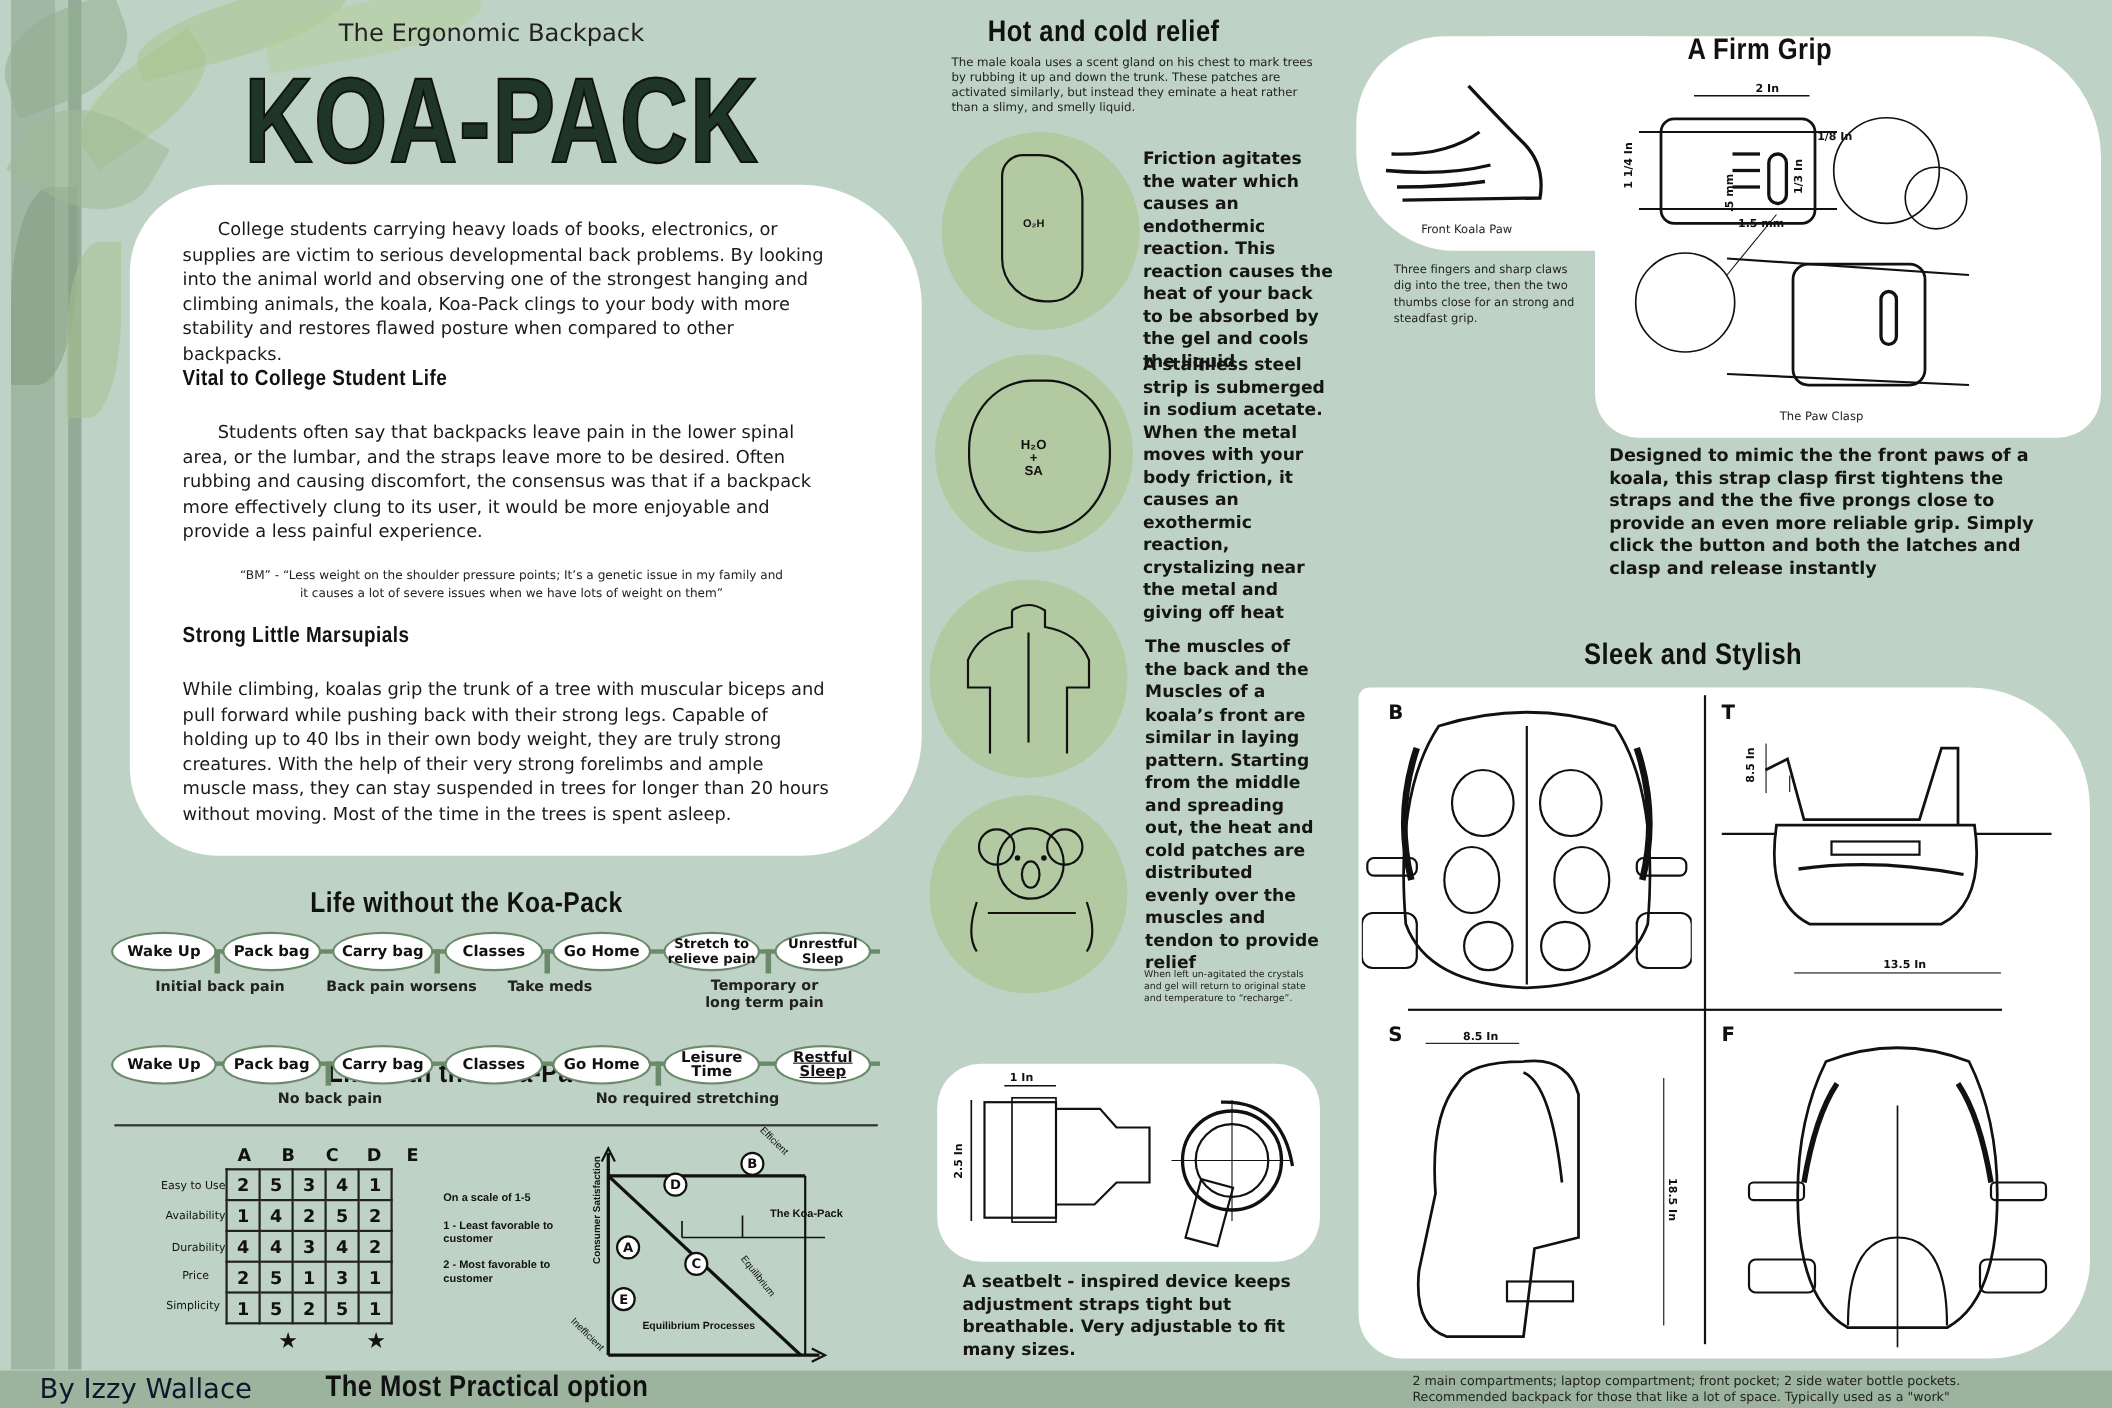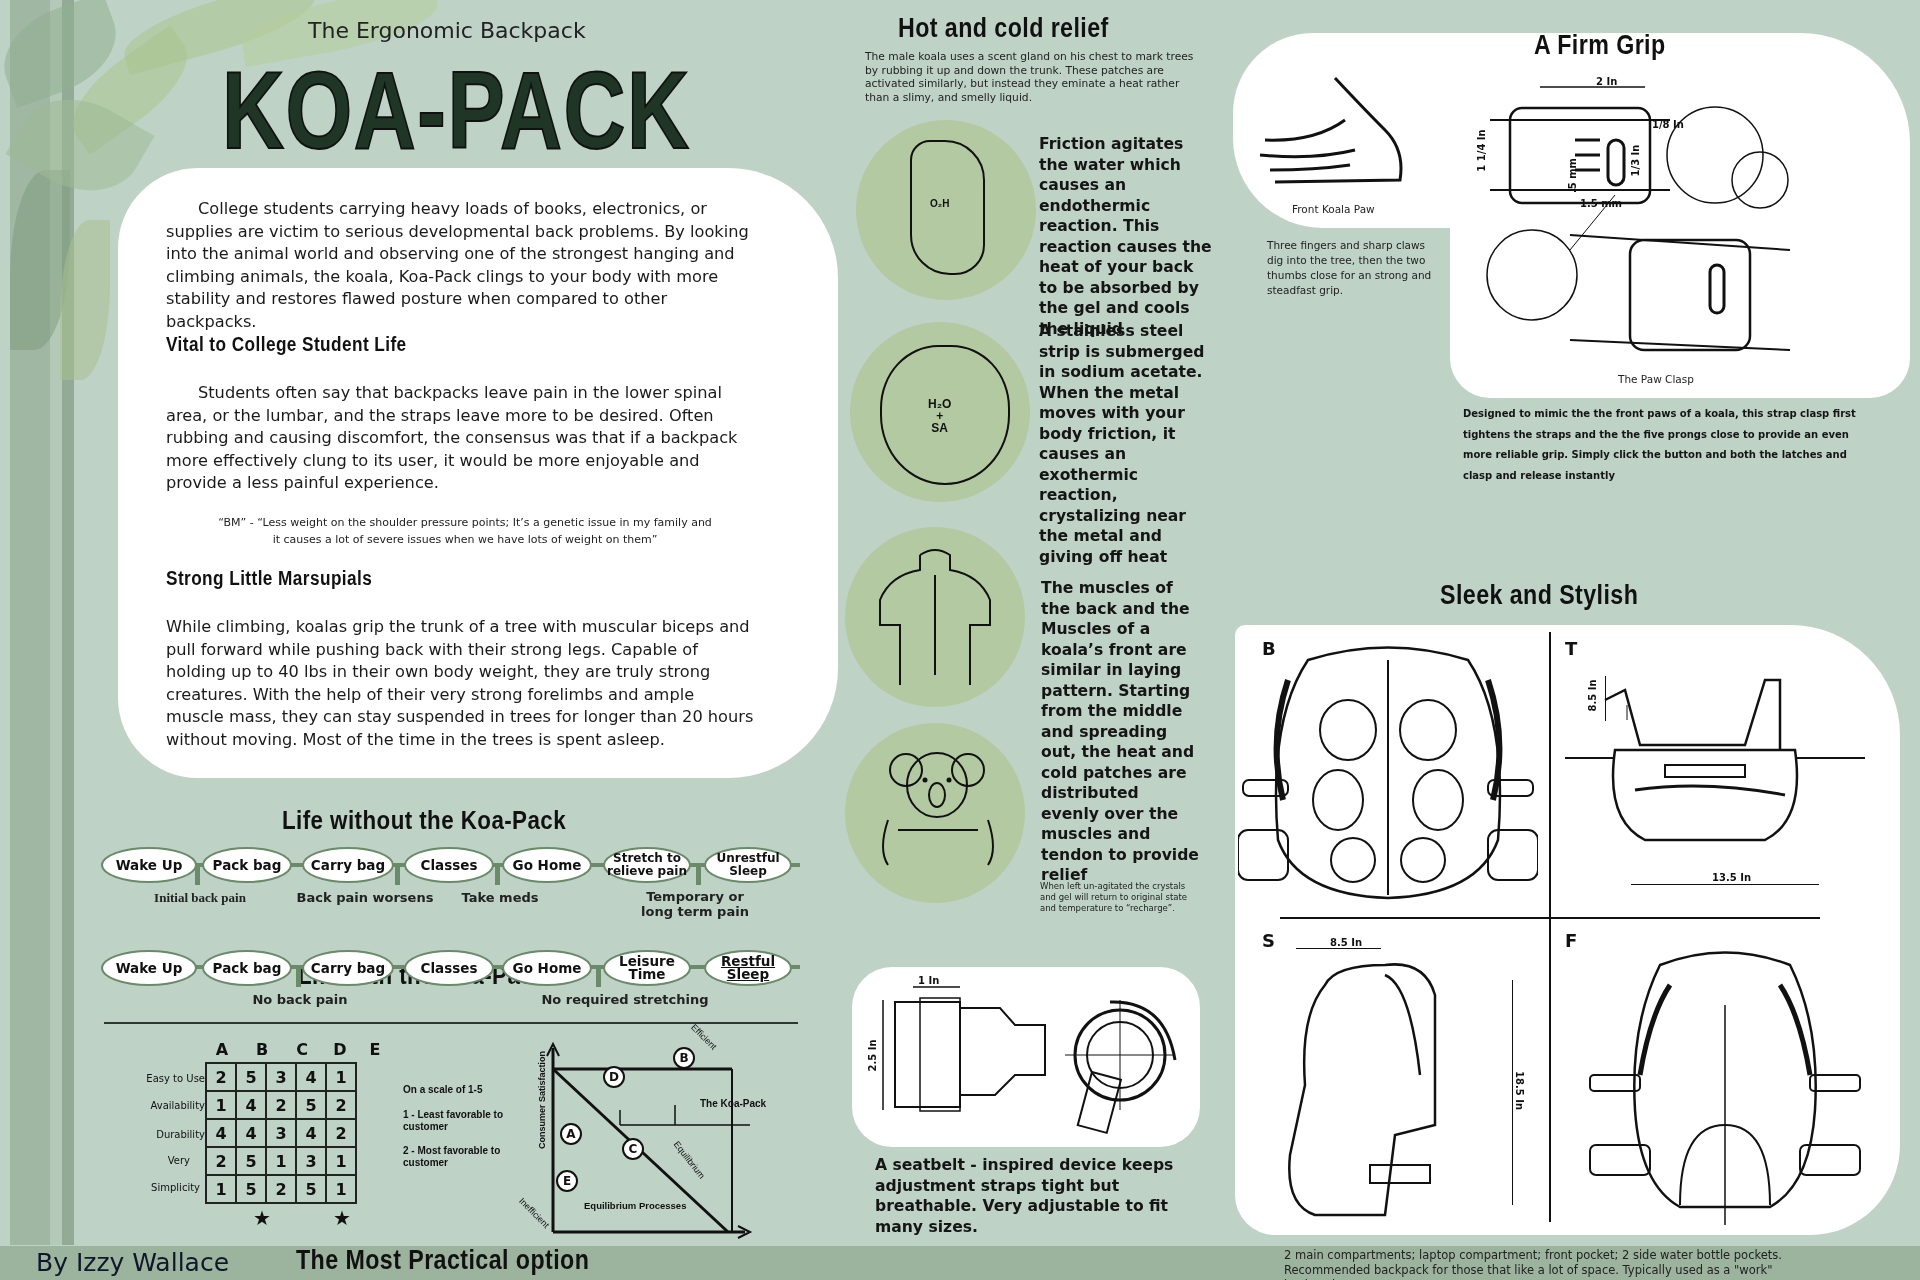--- a/index.html
+++ b/index.html
@@ -287,7 +287,7 @@
 <div class="dim" style="left:1555px;top:170px;transform:rotate(-90deg);">.5 mm</div>
 <div class="dim" style="left:1580px;top:198px;">1.5 mm</div>
 <div class="abs" style="left:1618px;top:373px;font-family:'DejaVu Sans',sans-serif;font-size:10.5px;color:#222;">The Paw Clasp</div>
-<div class="abs bold-sans" style="left:1463px;top:404px;width:400px;font-size:10px;line-height:20.5px;">Designed to mimic the the front paws of a koala, this strap clasp first tightens the straps and the the five prongs close to provide an even more reliable grip. Simply click the button and both the latches and clasp and release instantly</div>
+<div class="abs bold-sans" style="left:1463px;top:404px;width:400px;font-size:16px;line-height:20.5px;">Designed to mimic the the front paws of a koala, this strap clasp first tightens the straps and the the five prongs close to provide an even more reliable grip. Simply click the button and both the latches and clasp and release instantly</div>
 
 <div class="abs" style="left:1440px;top:580px;">
   <span class="impact" style="font-size:27px;">Sleek and Stylish</span>

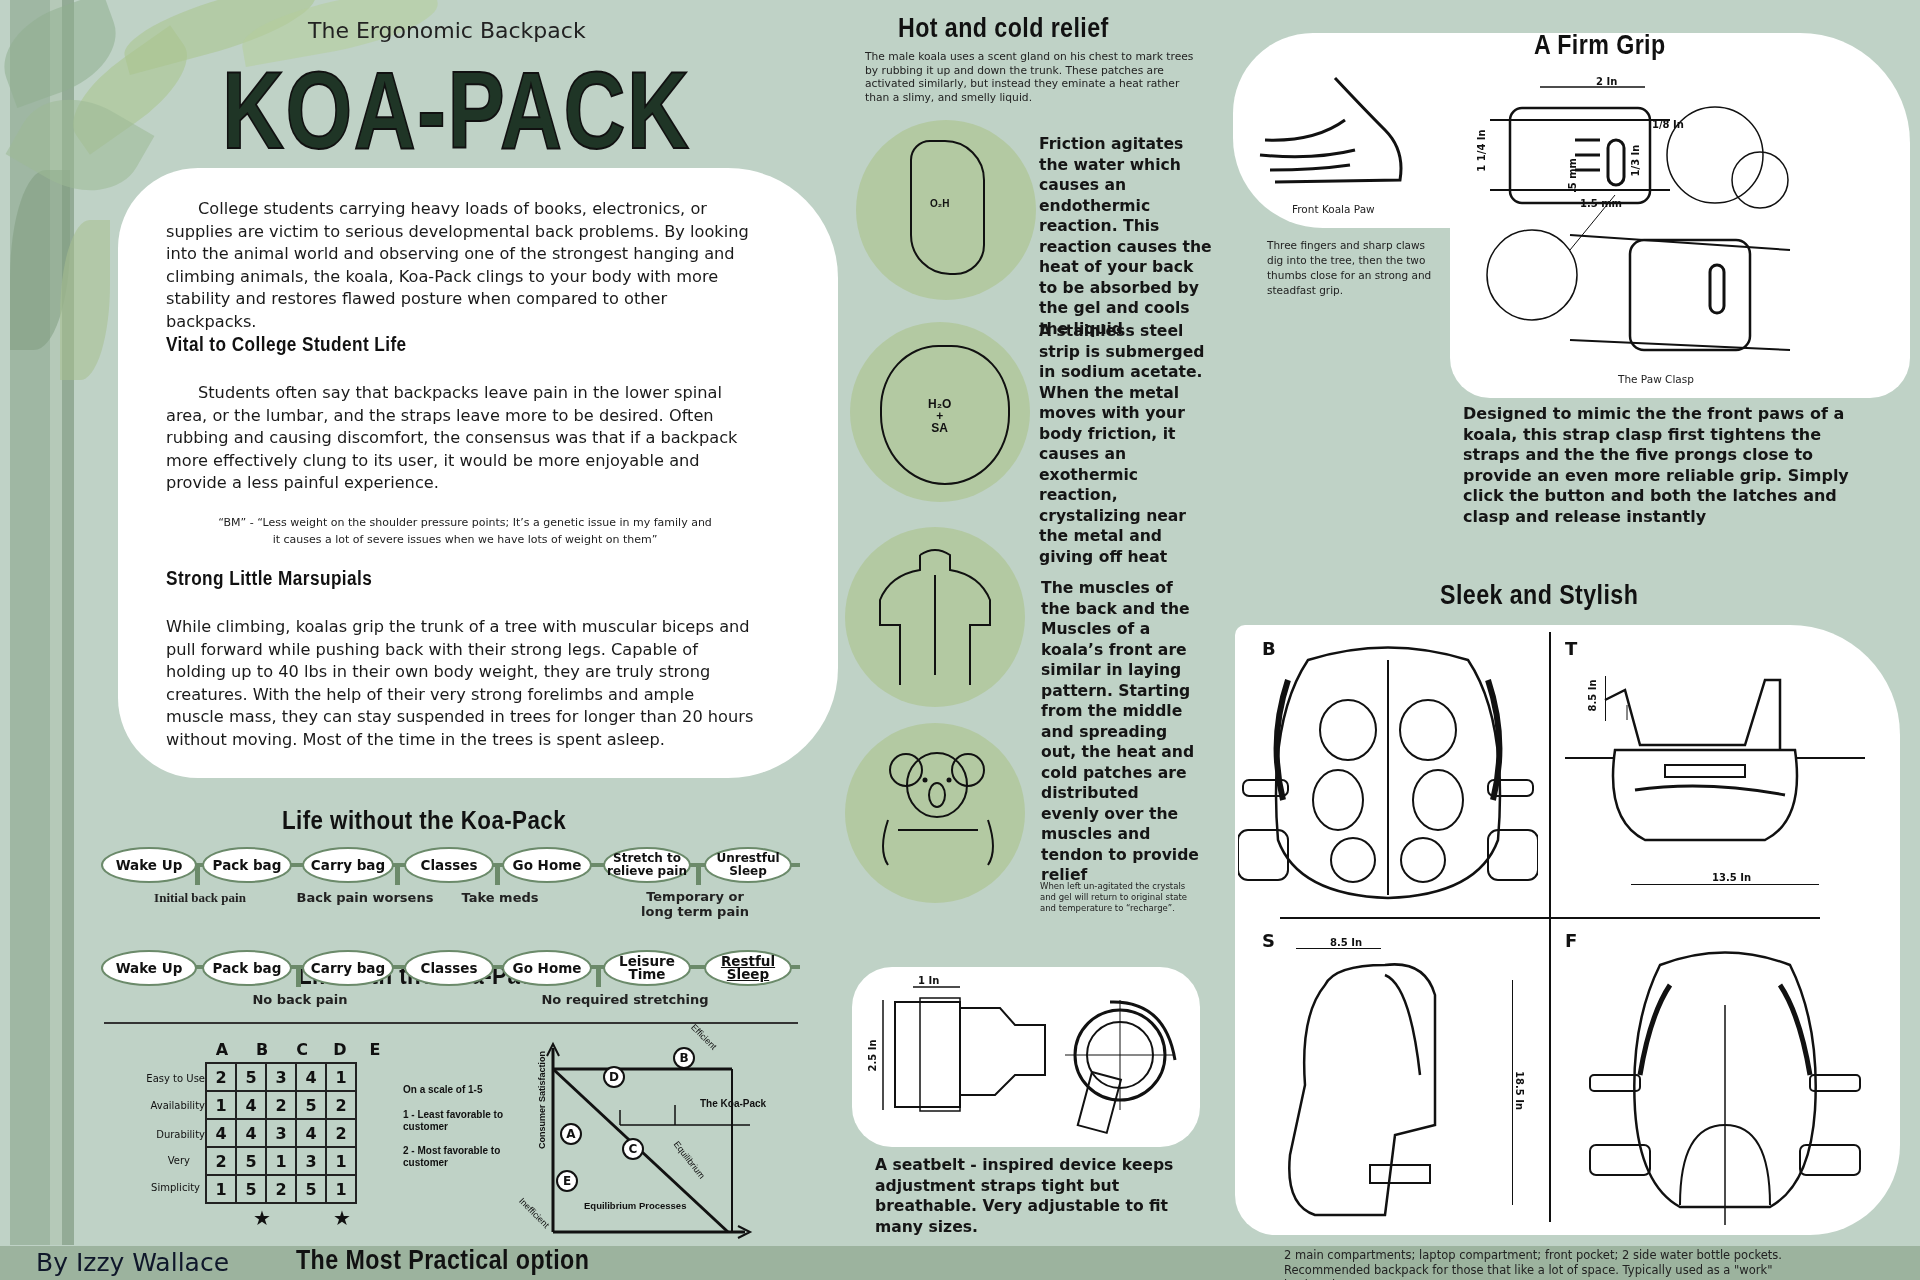--- a/index.html
+++ b/index.html
@@ -76,7 +76,7 @@
   <div class="drop" style="left:395px;top:863px;height:22px;"></div>
   <div class="drop" style="left:495px;top:863px;height:22px;"></div>
   <div class="drop" style="left:696px;top:863px;height:22px;"></div>
-  <div class="note" style="left:130px;top:890px;width:140px;font-family:Liberation Serif, serif;">Initial back pain</div>
+  <div class="note" style="left:130px;top:890px;width:140px;">Initial back pain</div>
   <div class="note" style="left:290px;top:890px;width:150px;">Back pain worsens</div>
   <div class="note" style="left:450px;top:890px;width:100px;">Take meds</div>
   <div class="note" style="left:640px;top:889px;width:110px;">Temporary or long term pain</div>

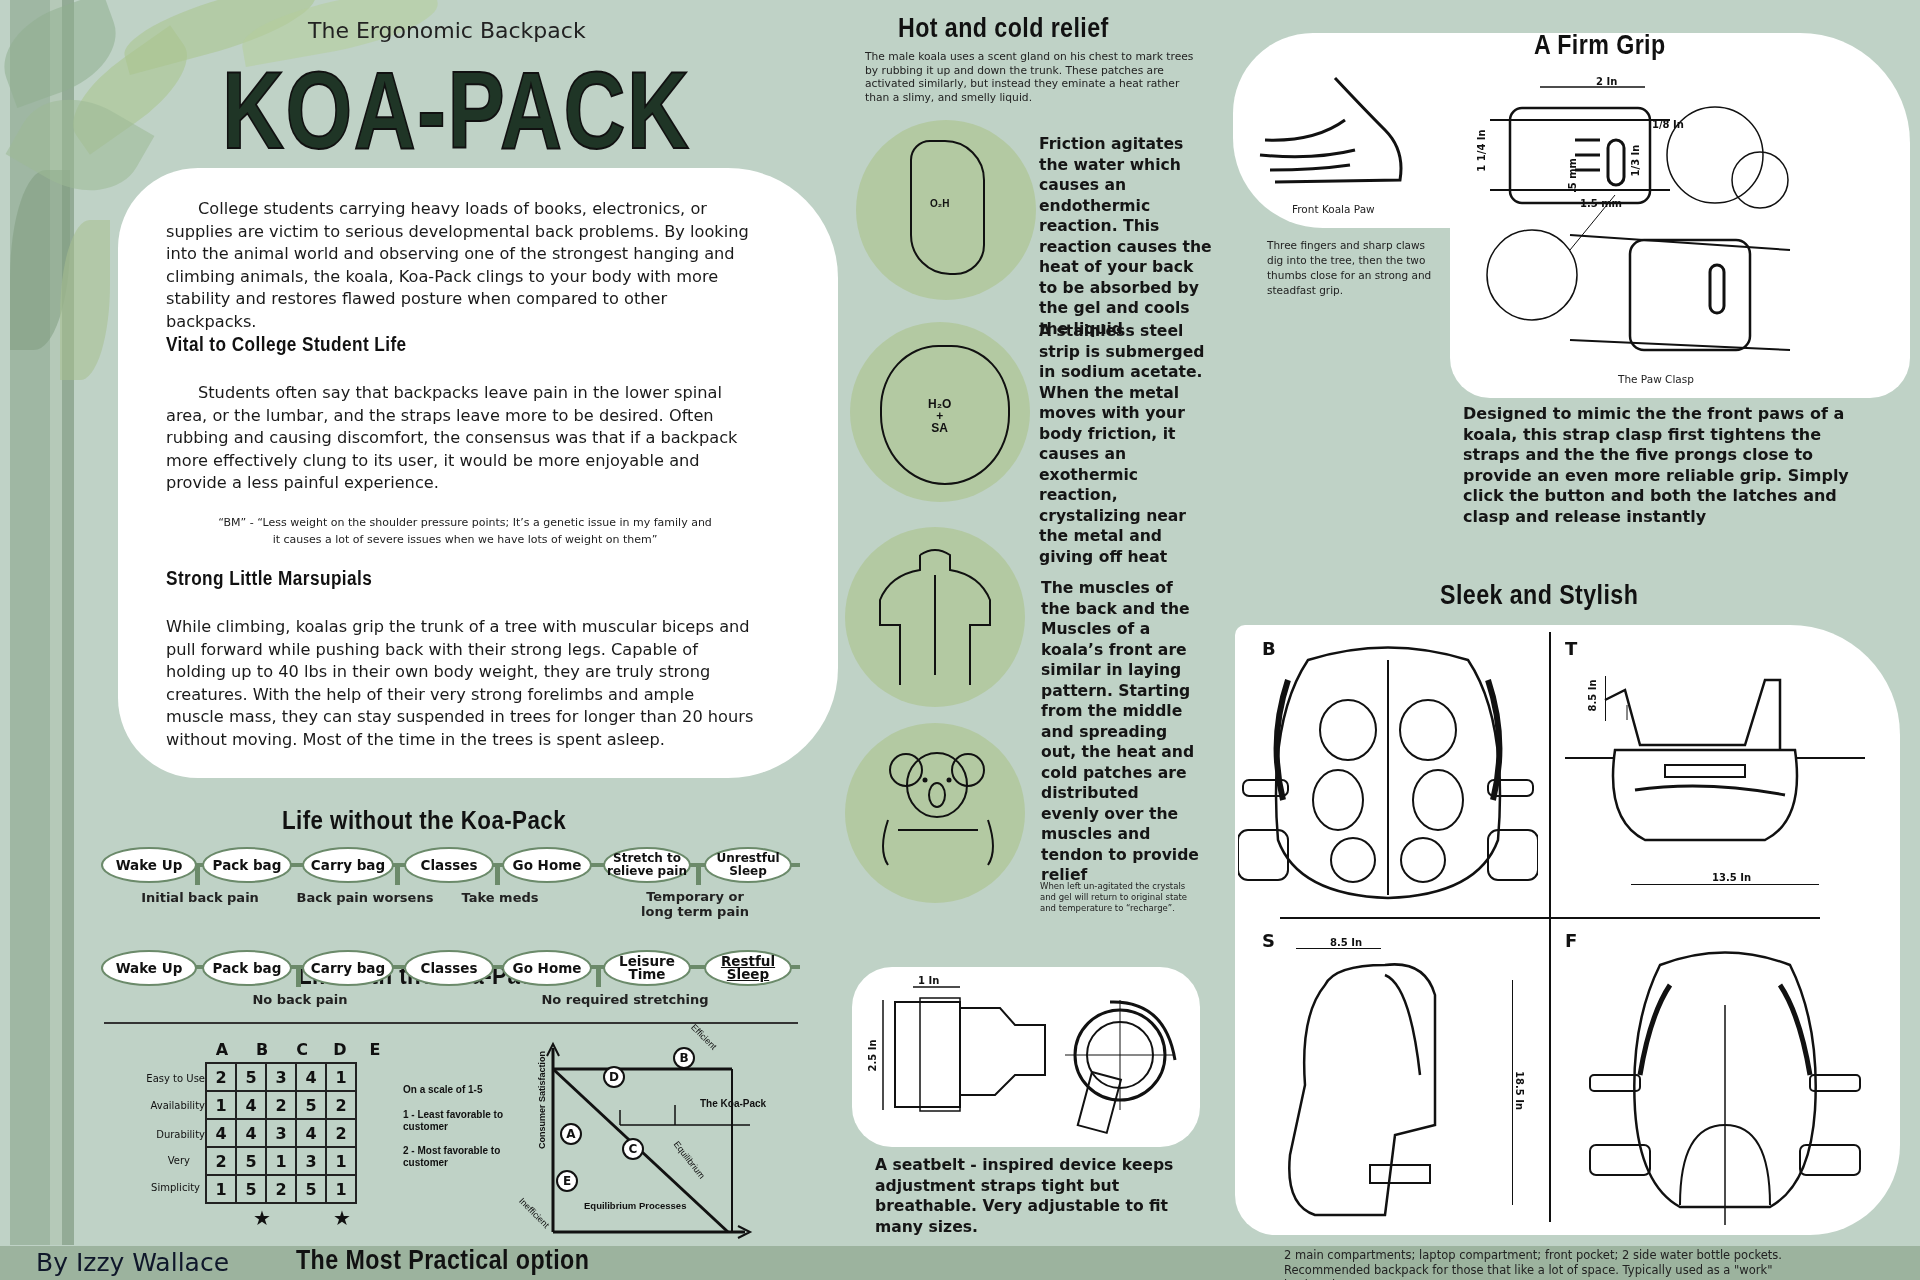--- a/index.html
+++ b/index.html
@@ -112,7 +112,7 @@
   <div class="rowlab" style="left:135px;top:1073px;">Easy to Use</div>
   <div class="rowlab" style="left:135px;top:1100px;">Availability</div>
   <div class="rowlab" style="left:135px;top:1129px;">Durability</div>
-  <div class="rowlab" style="left:120px;top:1155px;">Very</div>
+  <div class="rowlab" style="left:120px;top:1155px;">Price</div>
   <div class="rowlab" style="left:130px;top:1182px;">Simplicity</div>
 
   <table class="rating abs" style="left:205px;top:1062px;">

